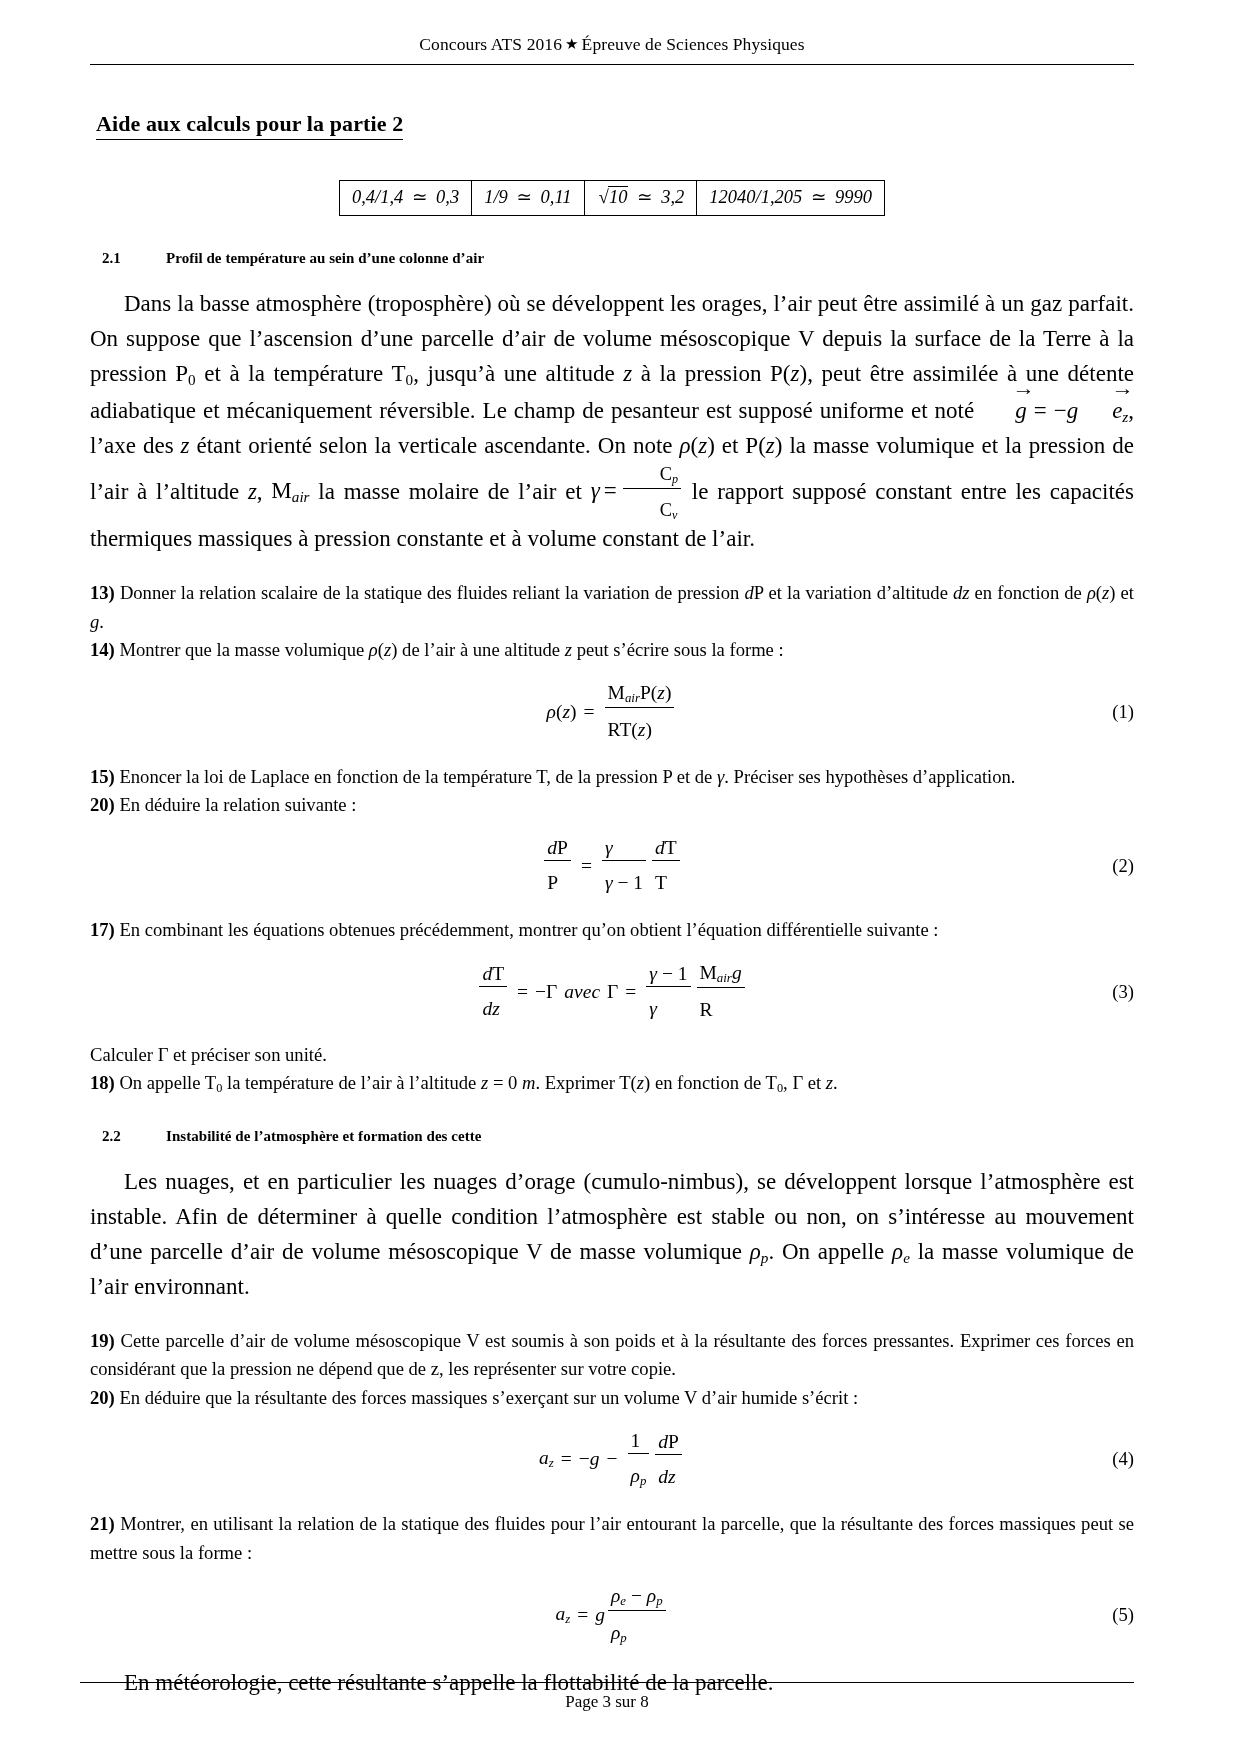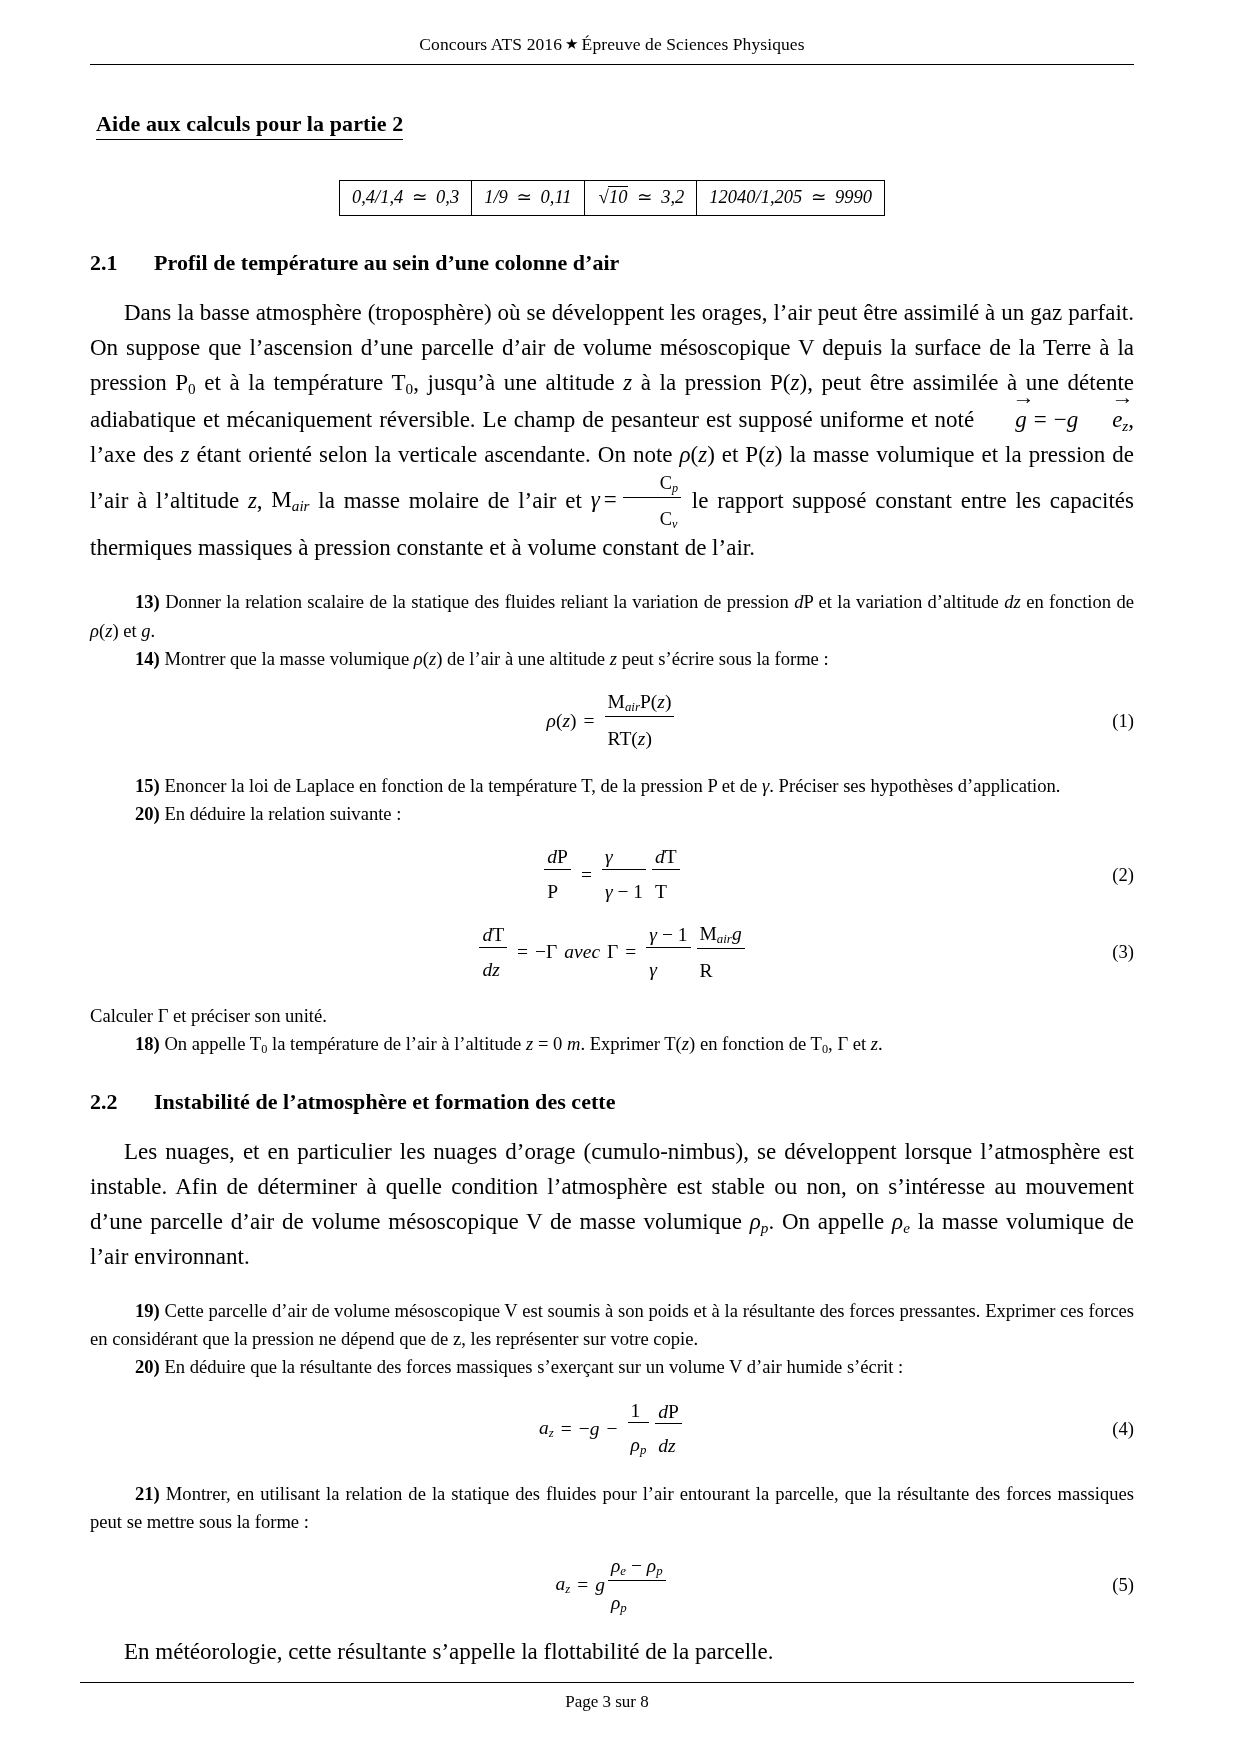--- a/index.html
+++ b/index.html
@@ -48,9 +48,9 @@
   .aide-wrap { margin-left: 6px; }
 
   h3.sec {
-    font-size: 22px;
+    font-size: 15px;
     font-weight: bold;
-    margin: 30px 0 20px 0;
+    margin: 30px 0 20px 12px;
     letter-spacing: .05px;
   }
   h3.sec .num { display: inline-block; width: 64px; }

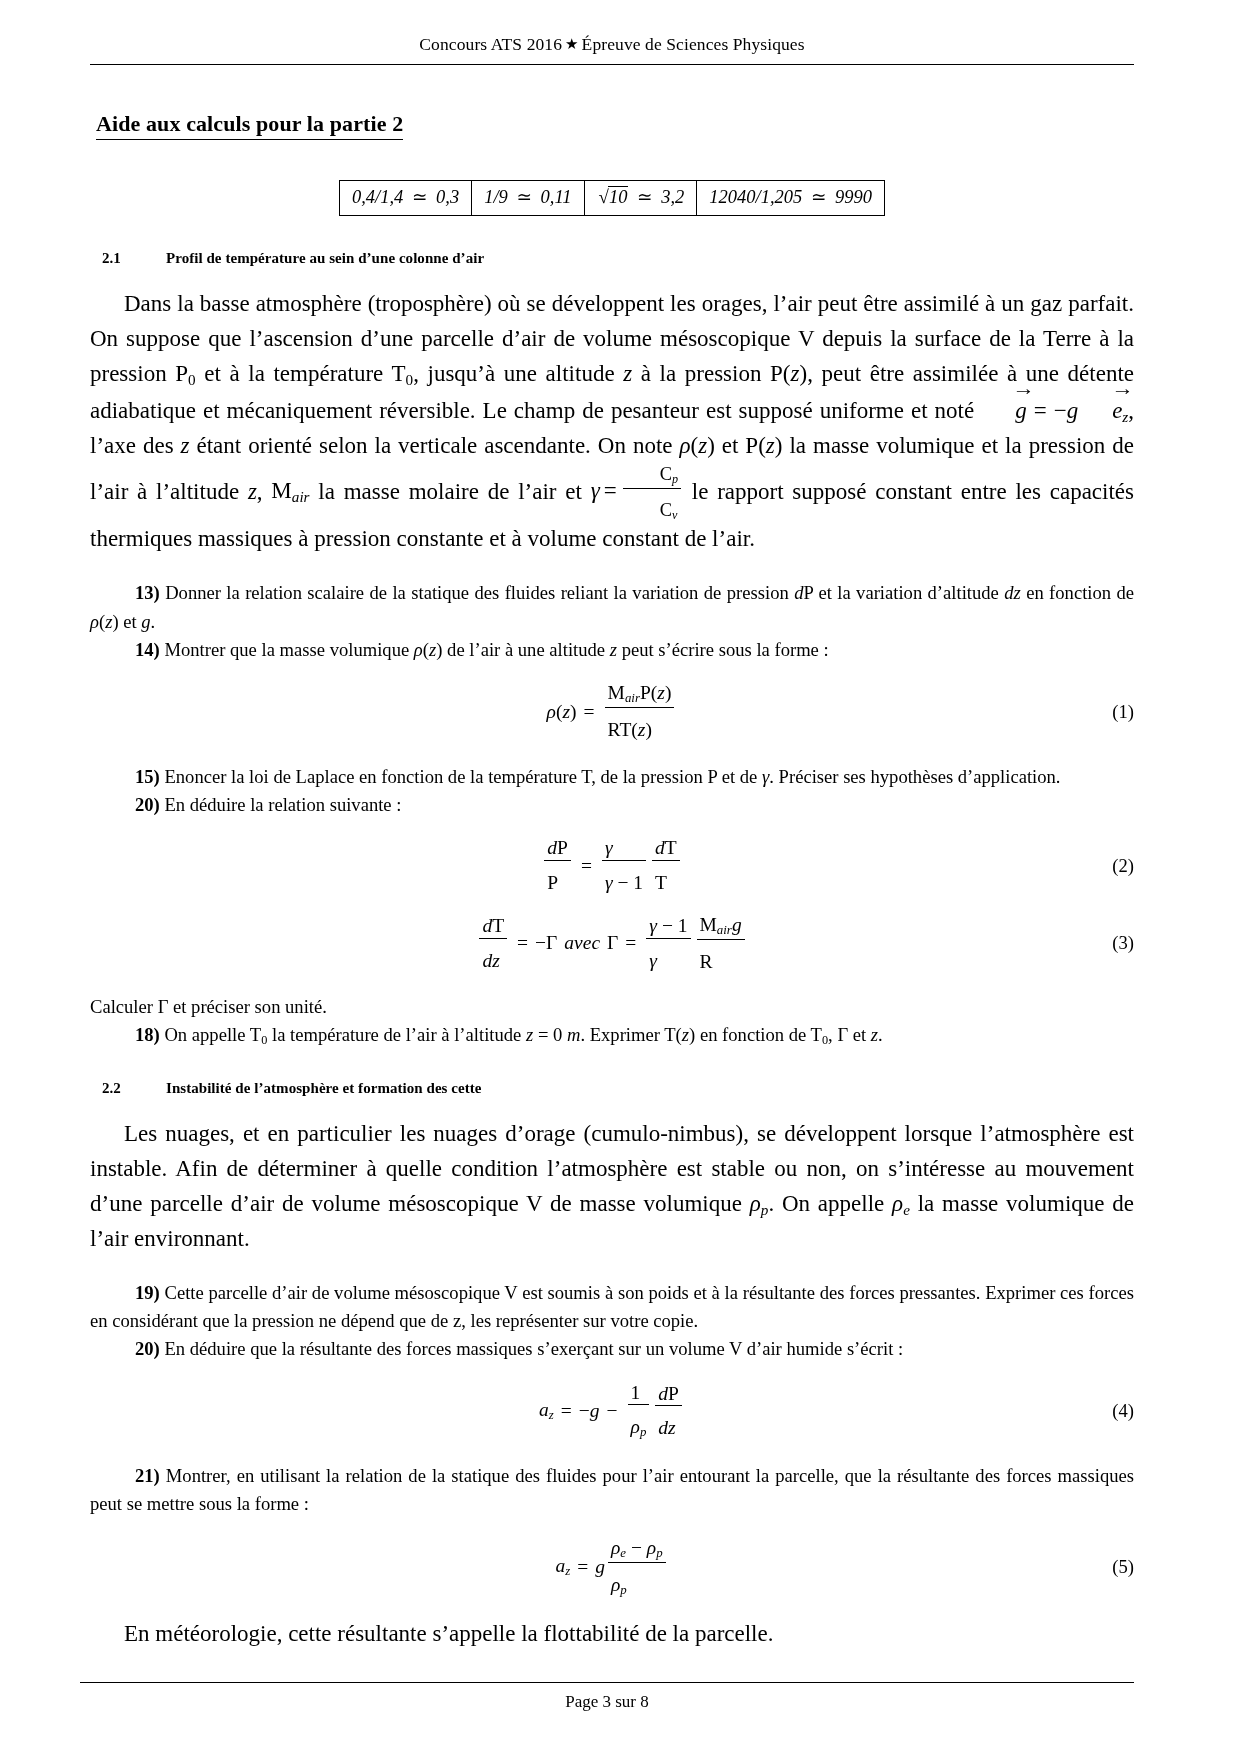--- a/index.html
+++ b/index.html
@@ -89,7 +89,7 @@
     text-indent: 0;
   }
   p.q.gap { margin-top: 22px; }
-  .qn { font-weight: bold; margin-left: 45px; }
+  .qn { font-weight: bold; }
 
   
   .math { font-family: "Liberation Serif", "DejaVu Serif", serif; }

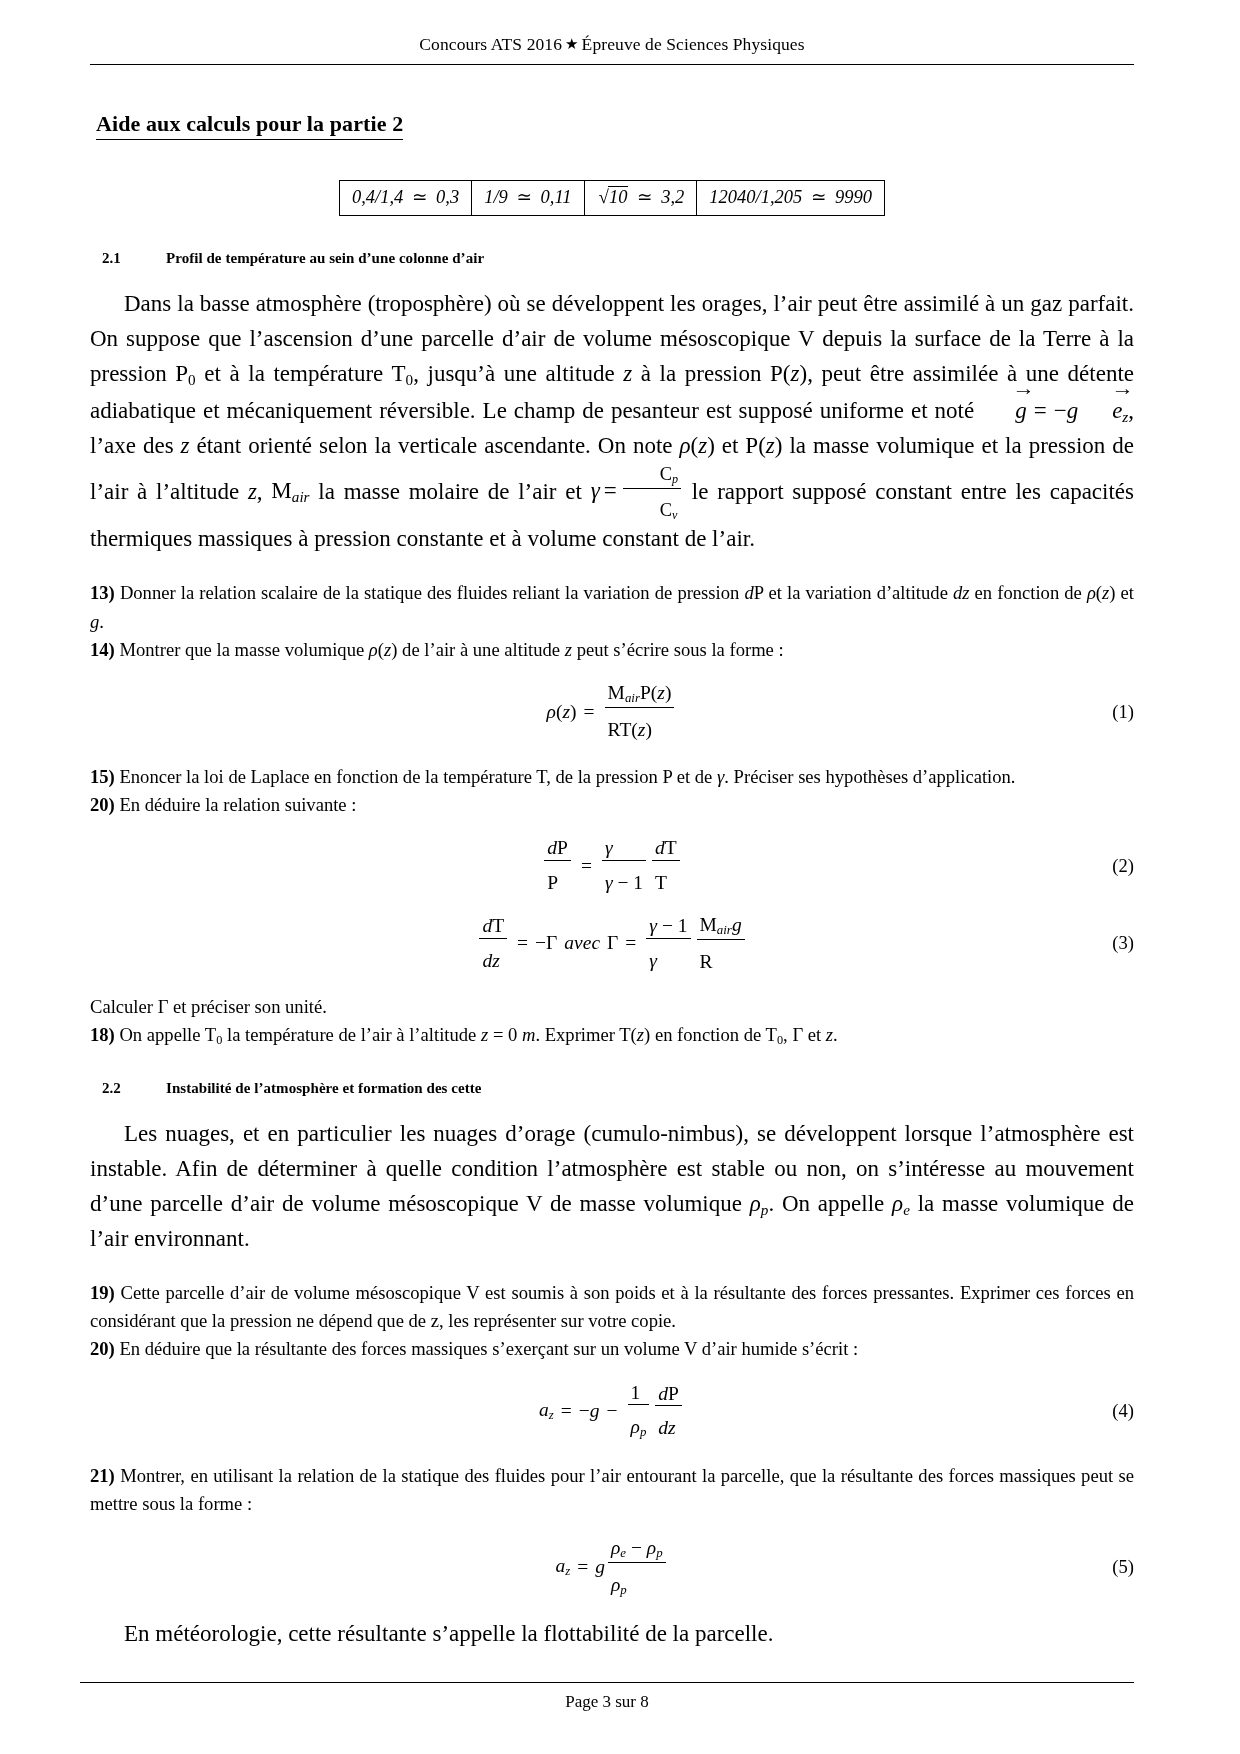--- a/index.html
+++ b/index.html
@@ -263,6 +263,7 @@
     <div class="eqnum">(2)</div>
   </div>
 
+  <p class="q gap"><span class="qn">17)</span><span> En combinant les équations obtenues précédemment, montrer qu’on obtient l’équation différentielle suivante :</span></p>
 
   <div class="eqrow">
     <div class="eqbody math">

